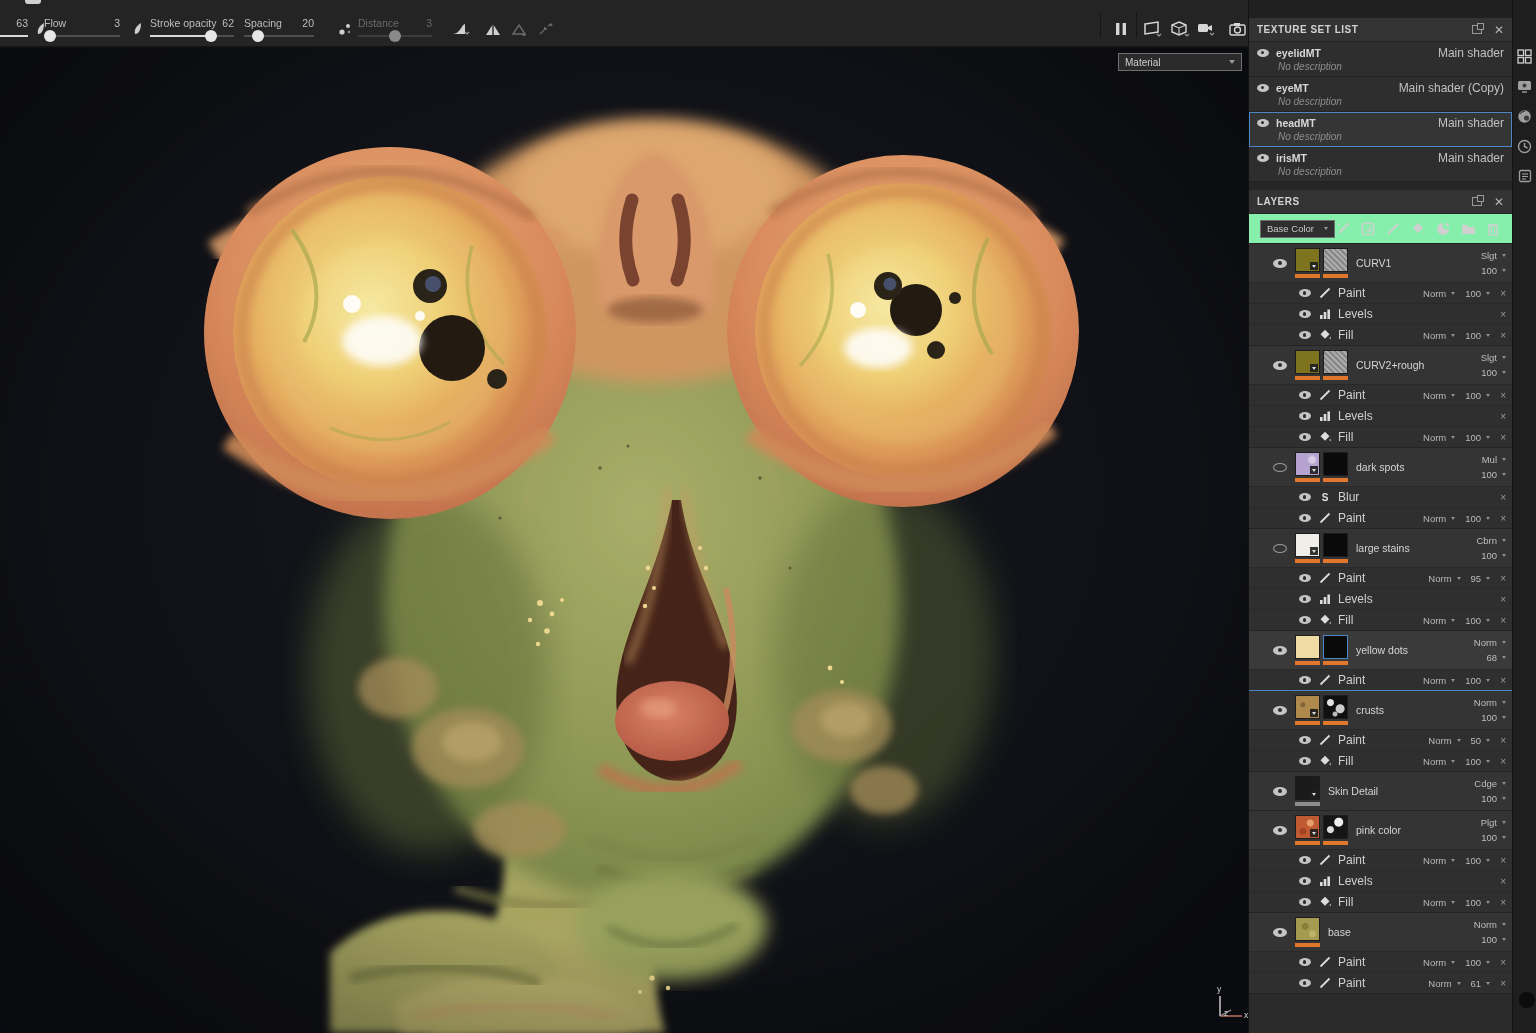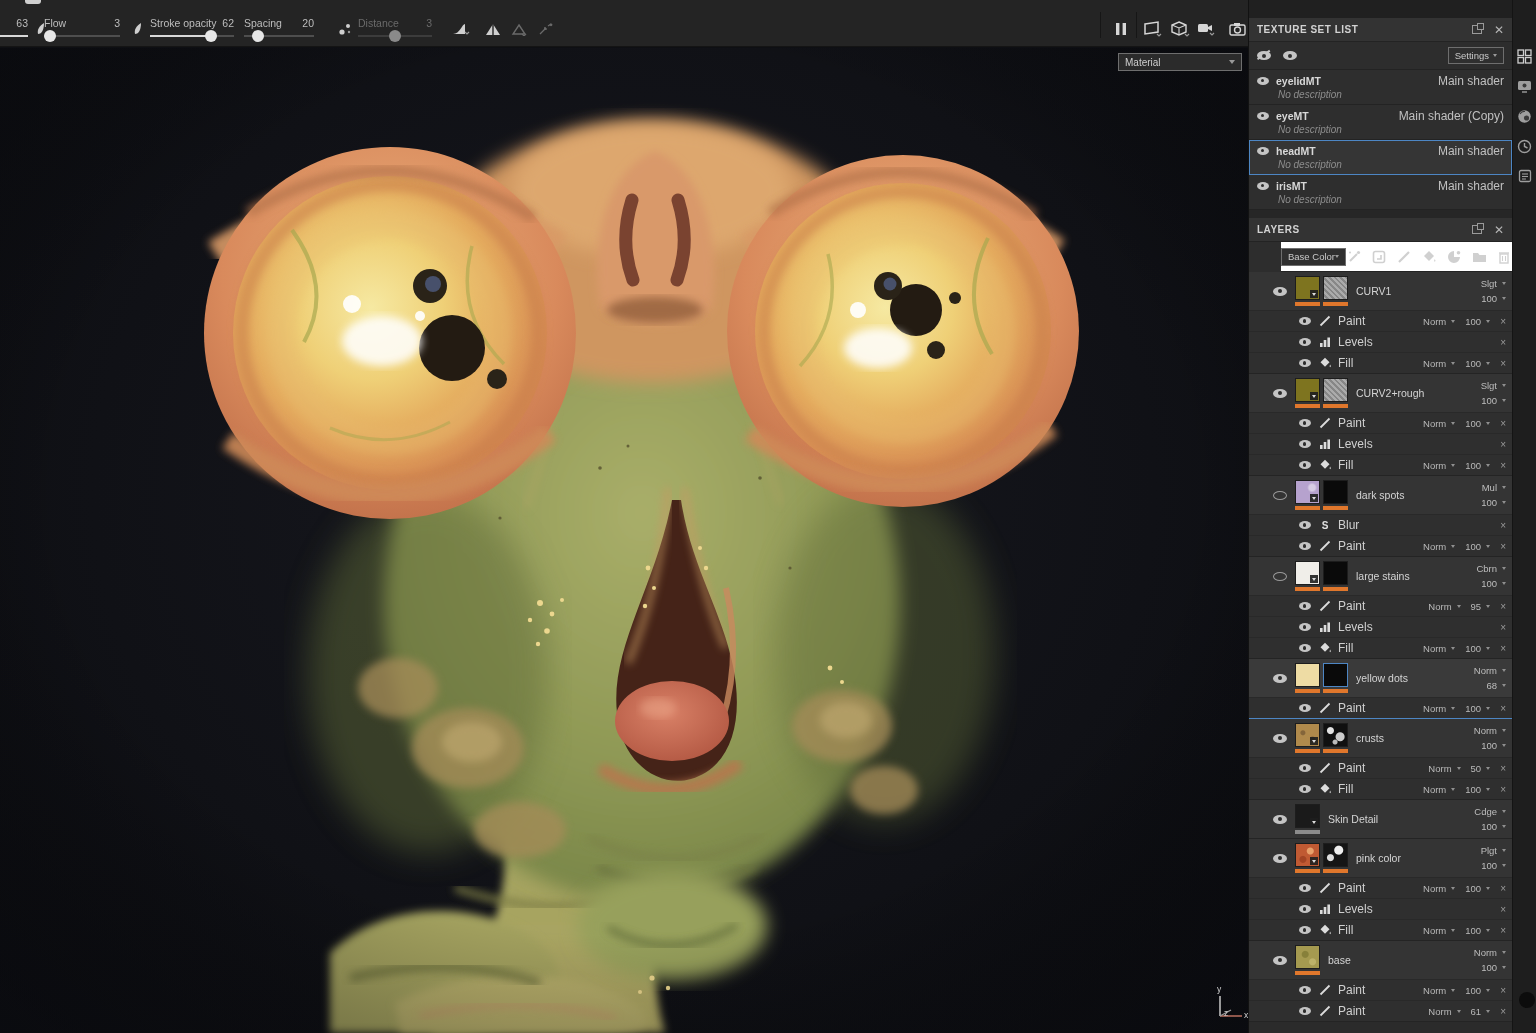--- a/index.html
+++ b/index.html
@@ -456,14 +456,6 @@
       <span class="close-x">✕</span>
     </div>
 
-    <div class="ts-controls">
-      <span class="eye eye-cross" style="margin-right:12px;"></span>
-      <span class="eye"></span>
-      <span class="settings-btn">
-        <span>Settings</span>
-        <span class="chev sm"></span>
-      </span>
-    </div>
 
     <div class="ts-list">
   <div class="ts-item">

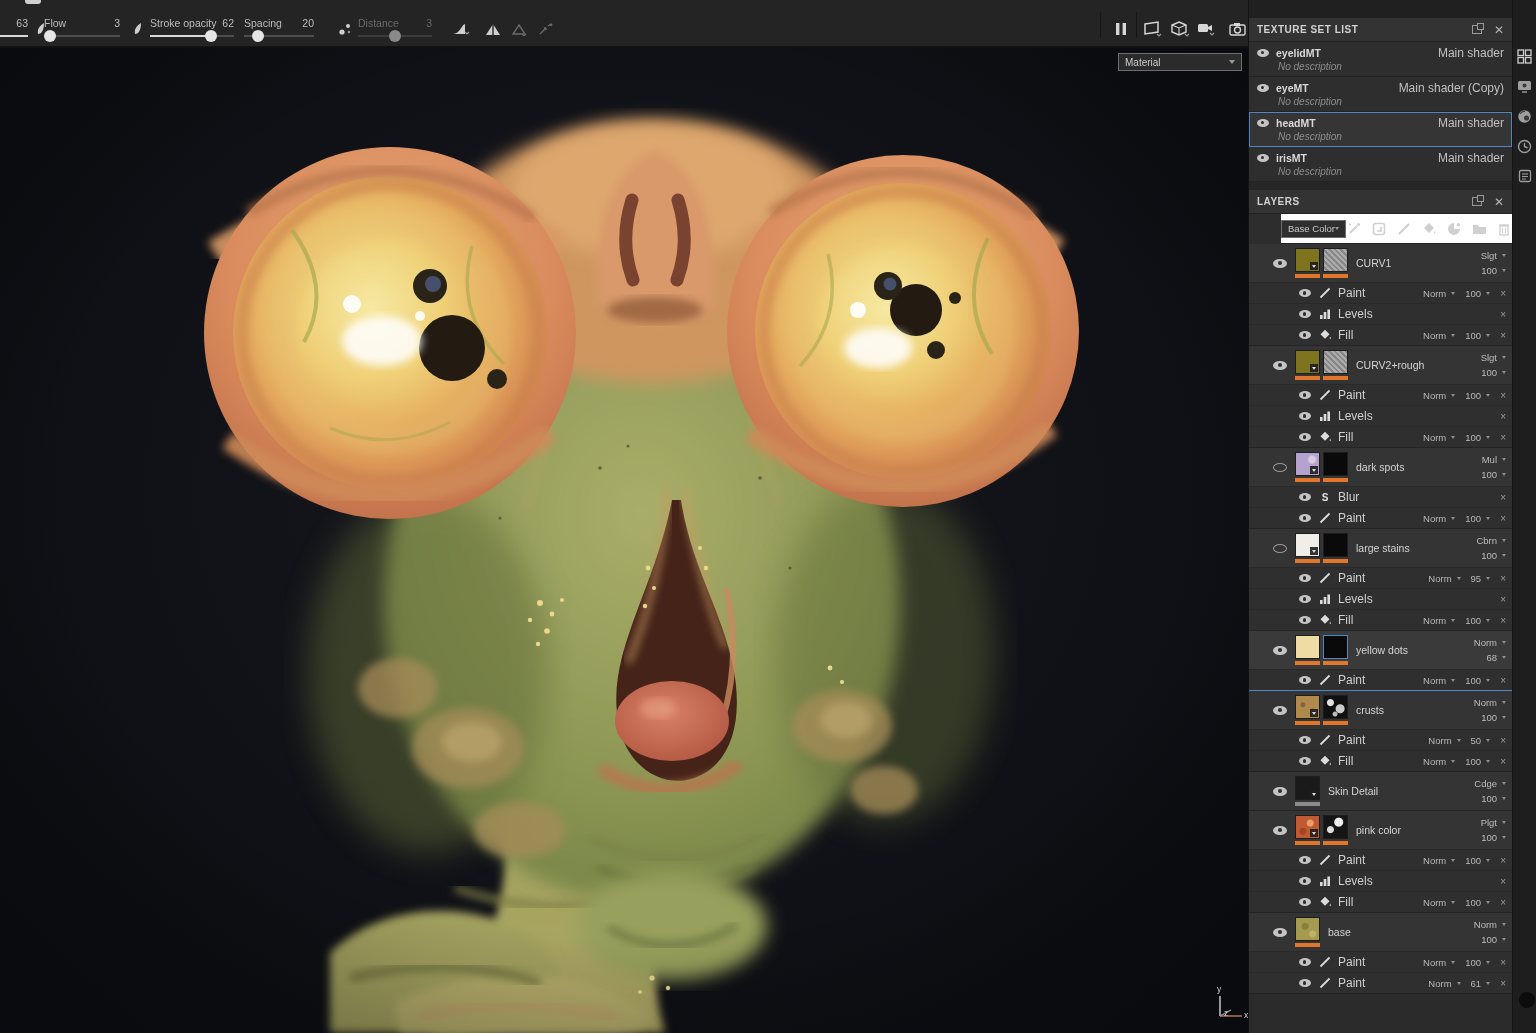--- a/index.html
+++ b/index.html
@@ -79,8 +79,8 @@
   .ts-desc { font-size:10px; font-style:italic; color:#8d8d8d; margin:1px 0 2px 21px; }
 
   
-  .layers-toolbar { height:30px; display:flex; align-items:center; padding:0 0; background:#ffffff;
-                    border-bottom:1px solid #232323;margin-left:32px; }
+  .layers-toolbar { height:30px; display:flex; align-items:center; padding:0 11px; background:#86efac;
+                    border-bottom:1px solid #232323; }
   .channel-dd { height:18px; border:1px solid #6e6e6e; background:#2f2f2f; display:flex;
                 align-items:center; padding:0 6px; font-size:9.5px; color:#c9c9c9; width:84px; }
   .channel-dd .chev { margin-left:auto; }

